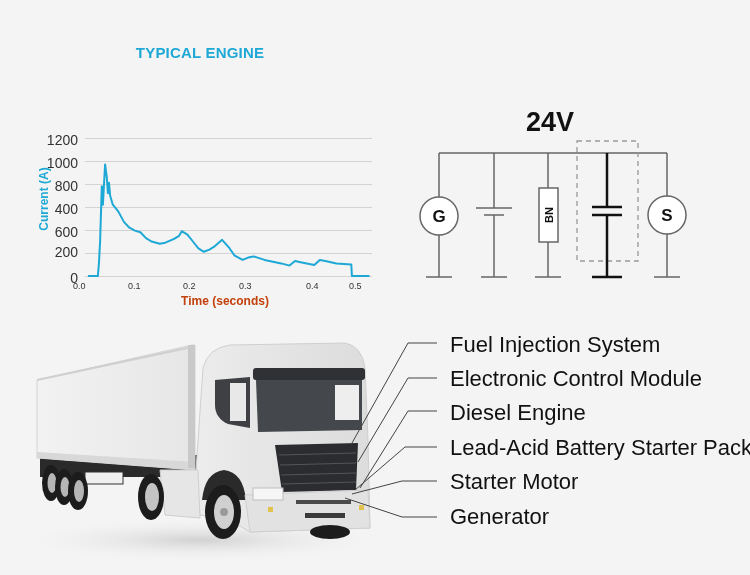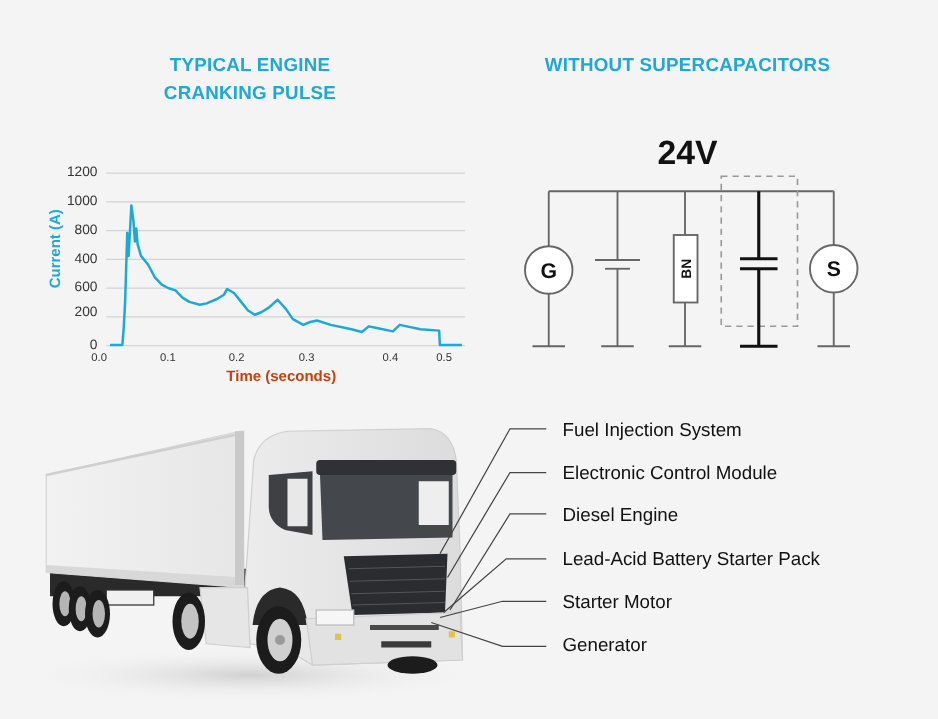--- a/index.html
+++ b/index.html
@@ -24,7 +24,6 @@
   <div>CRANKING PULSE</div>
 </div>
 <div id="topo-title" class="title">
-  <div>WITHOUT SUPERCAPACITORS</div>
 </div>
 <div class="volt">24V</div>
 

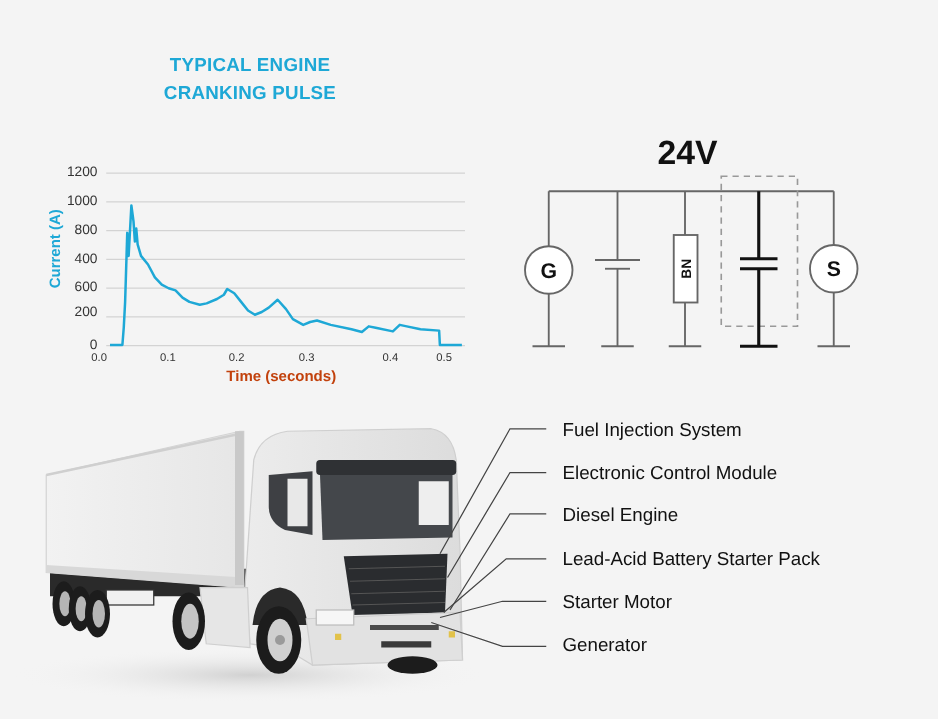--- a/index.html
+++ b/index.html
@@ -21,7 +21,6 @@
 
 <div id="chart-title" class="title">
   <div>TYPICAL ENGINE</div>
-  <div>CRANKING PULSE</div>
 </div>
 <div id="topo-title" class="title">
 </div>

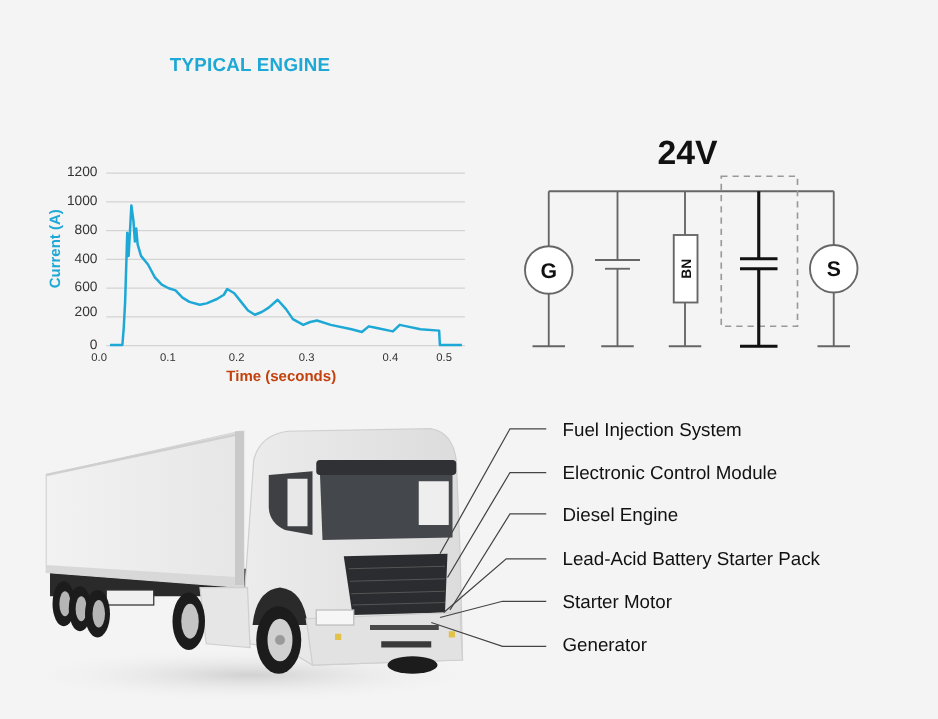--- a/index.html
+++ b/index.html
@@ -9,7 +9,7 @@
   #chart-title { left: 100px; top: 42px; width: 200px; }
   #topo-title { left: 400px; top: 42px; width: 300px; }
   .volt { position: absolute; left: 500px; top: 107px; width: 100px; text-align: center; font-weight: bold; font-size: 27px; color: #111; }
-  .ytick { position: absolute; width: 40px; text-align: right; font-size: 11px; color: #333; }
+  .ytick { position: absolute; width: 40px; text-align: right; font-size: 14px; color: #333; }
   .xtick { position: absolute; width: 30px; font-size: 9px; color: #333; }
   .ylabel { position: absolute; left: 4px; top: 192px; width: 80px; text-align: center; transform: rotate(-90deg); font-weight: bold; font-size: 12px; color: #1ea8d6; }
   .xlabel { position: absolute; left: 150px; top: 294px; width: 150px; text-align: center; font-weight: bold; font-size: 12px; color: #c2410c; }

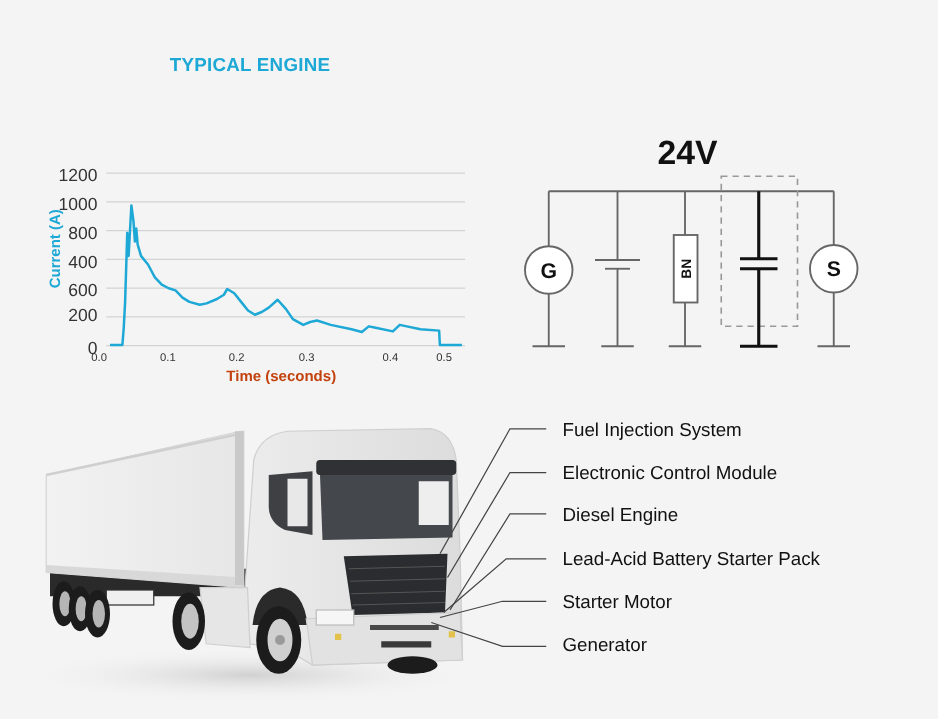--- a/index.html
+++ b/index.html
@@ -14,7 +14,7 @@
   .ylabel { position: absolute; left: 4px; top: 192px; width: 80px; text-align: center; transform: rotate(-90deg); font-weight: bold; font-size: 12px; color: #1ea8d6; }
   .xlabel { position: absolute; left: 150px; top: 294px; width: 150px; text-align: center; font-weight: bold; font-size: 12px; color: #c2410c; }
   svg { position: absolute; left: 0; top: 0; }
-  .callout { position: absolute; left: 450px; font-size: 15px; color: #111; white-space: nowrap; line-height: 20px; }
+  .callout { position: absolute; left: 450px; font-size: 22px; color: #111; white-space: nowrap; line-height: 20px; }
 </style>
 </head>
 <body>

